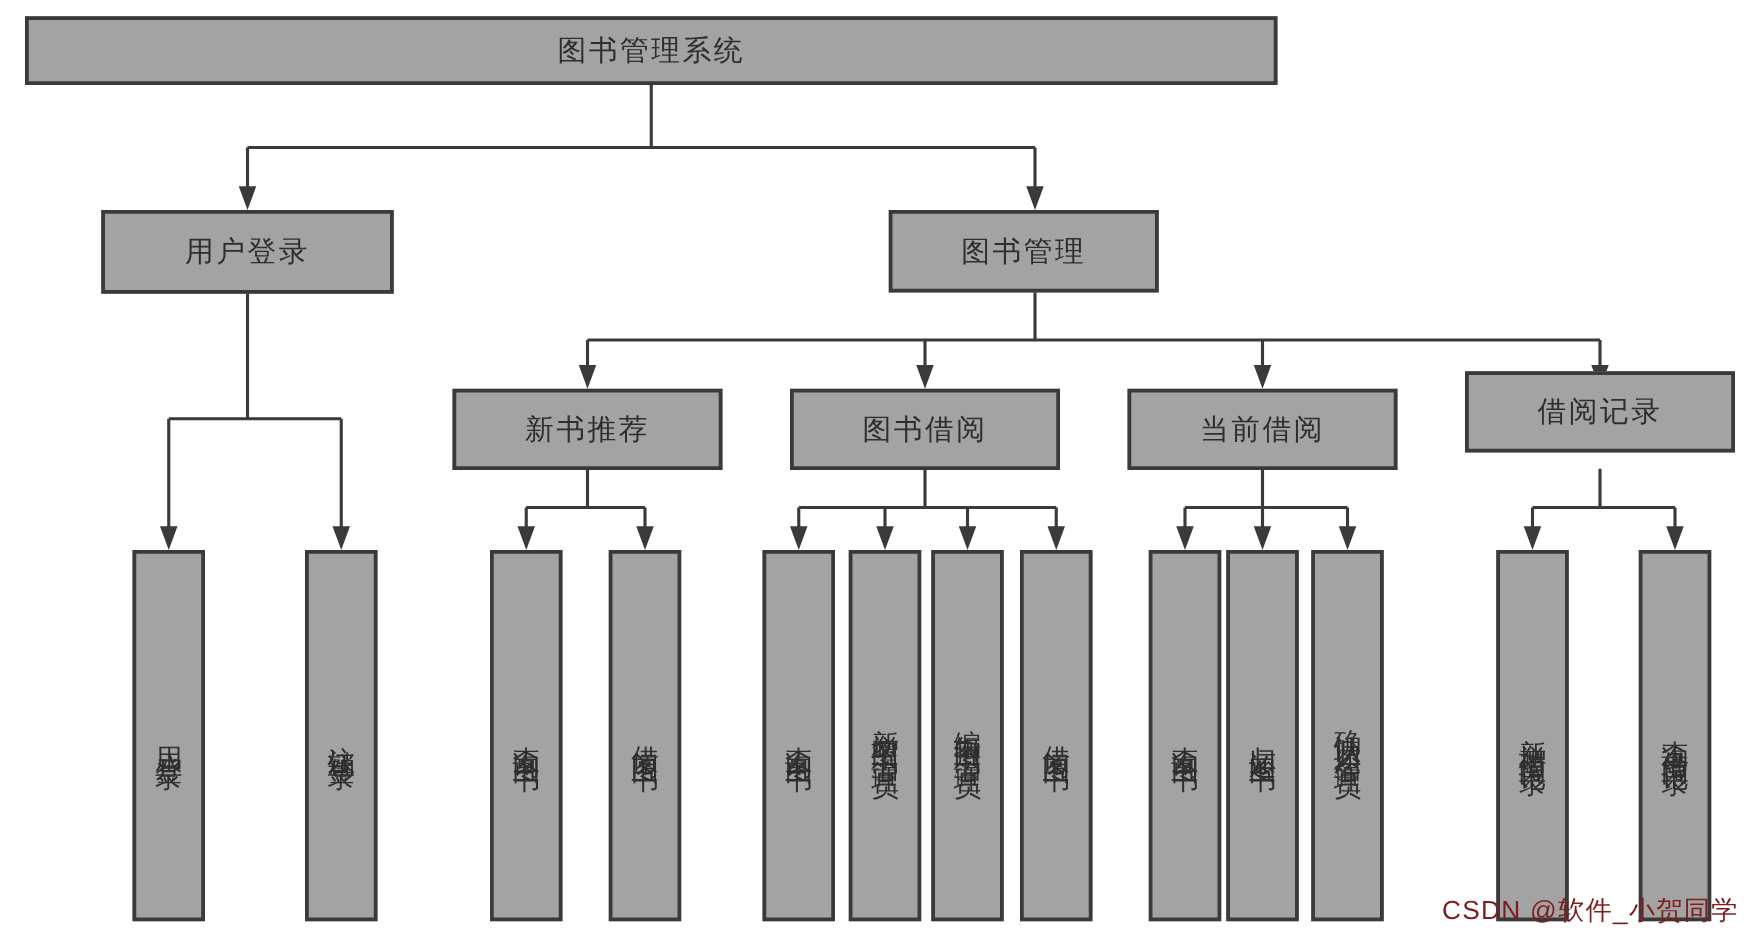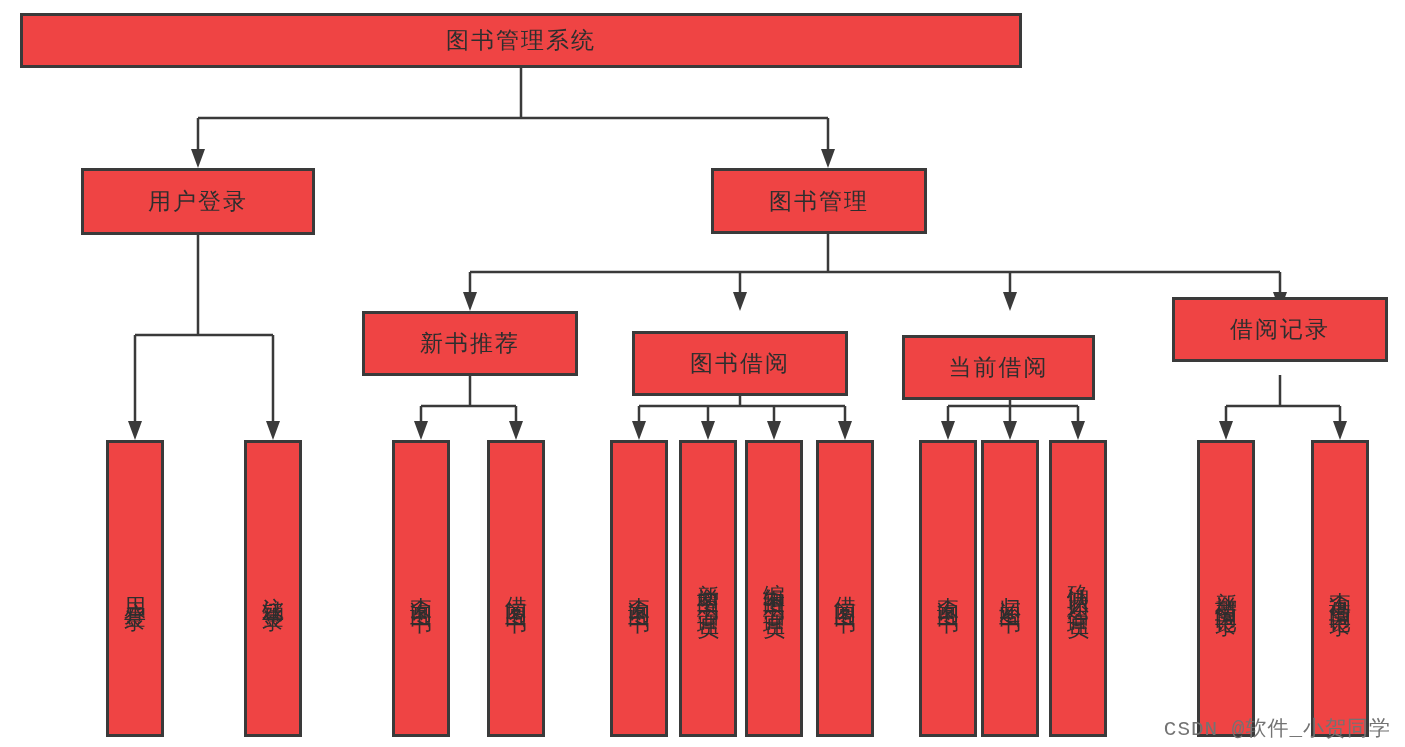--- a/index.html
+++ b/index.html
@@ -18,7 +18,7 @@
   }
   .box {
     position: absolute;
-    background: #ef4444;
+    background: #a3a3a3;
     border: 3px solid #3a3a3a;
     box-sizing: border-box;
     display: flex;

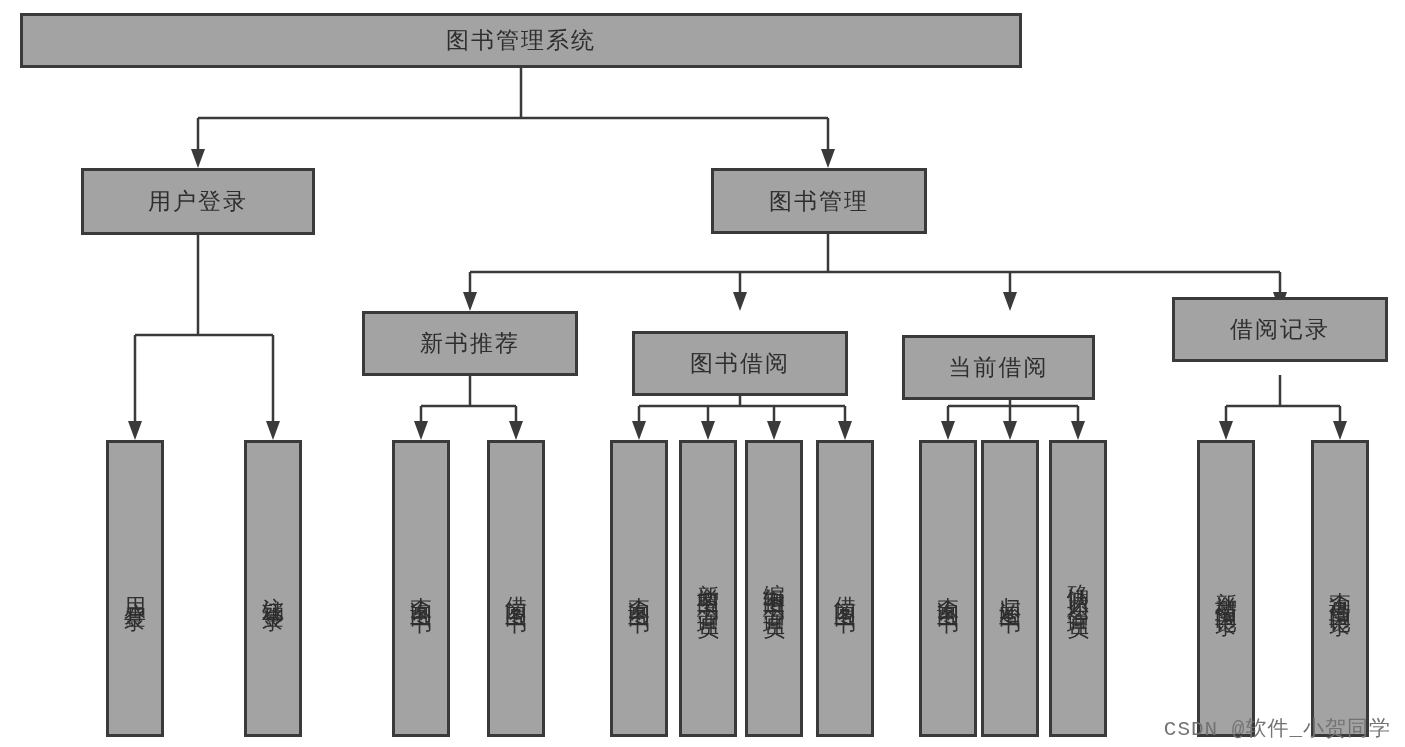--- a/index.html
+++ b/index.html
@@ -46,7 +46,7 @@
   .n-l2b   { left: 711px;  top: 168px; width: 216px;  height: 66px; }
   
   .n-l3a   { left: 362px;  top: 311px; width: 216px;  height: 65px; }
-  .n-l3b   { left: 632px;  top: 311px; width: 216px;  height: 65px; margin-top: 20px; }
+  .n-l3b   { left: 632px;  top: 311px; width: 216px;  height: 65px; }
   .n-l3c   { left: 902px;  top: 311px; width: 193px;  height: 65px; margin-top: 24px; }
   .n-l3d   { left: 1172px; top: 297px; width: 216px;  height: 65px; }
   

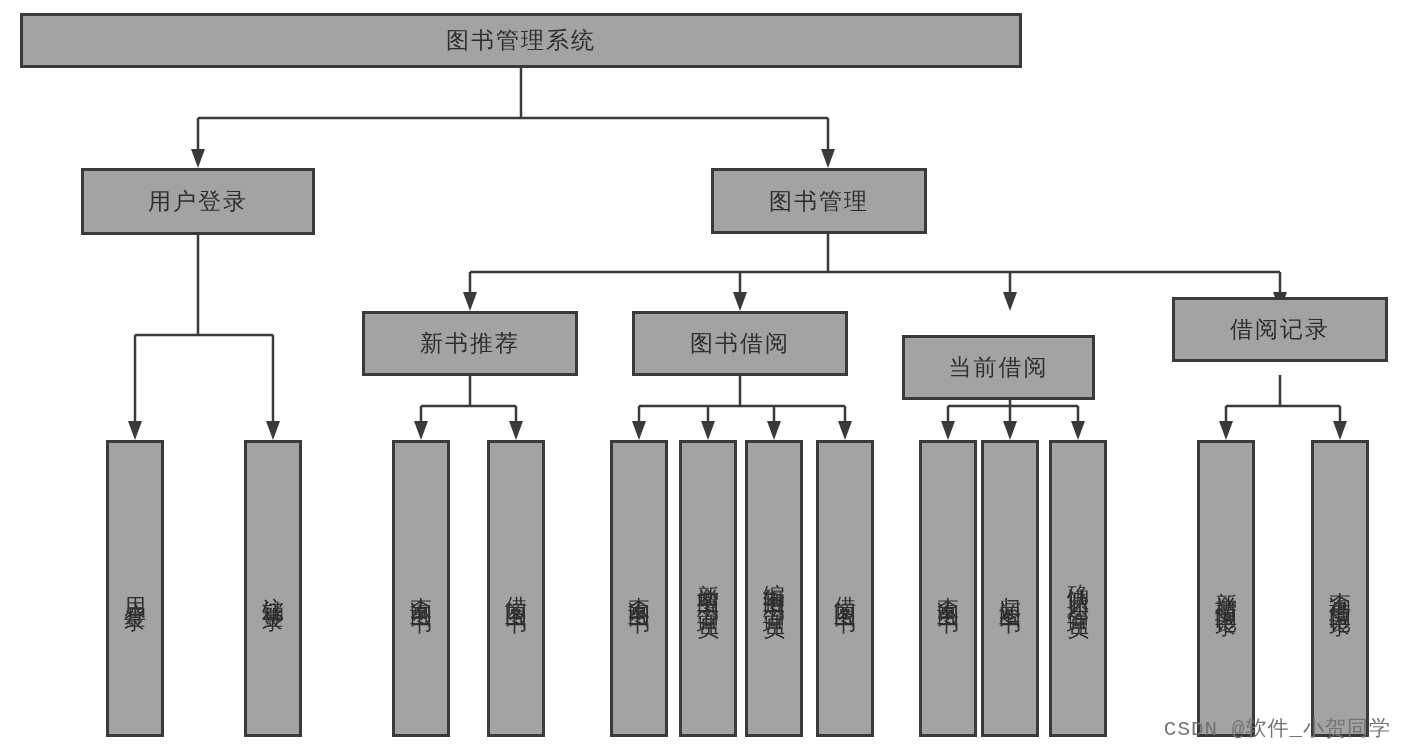--- a/index.html
+++ b/index.html
@@ -47,7 +47,7 @@
   
   .n-l3a   { left: 362px;  top: 311px; width: 216px;  height: 65px; }
   .n-l3b   { left: 632px;  top: 311px; width: 216px;  height: 65px; }
-  .n-l3c   { left: 902px;  top: 311px; width: 193px;  height: 65px; margin-top: 24px; }
+  .n-l3c   { left: 902px;  top: 311px; width: 216px;  height: 65px; }
   .n-l3d   { left: 1172px; top: 297px; width: 216px;  height: 65px; }
   
   .leaf    { top: 440px; width: 58px; height: 297px; }

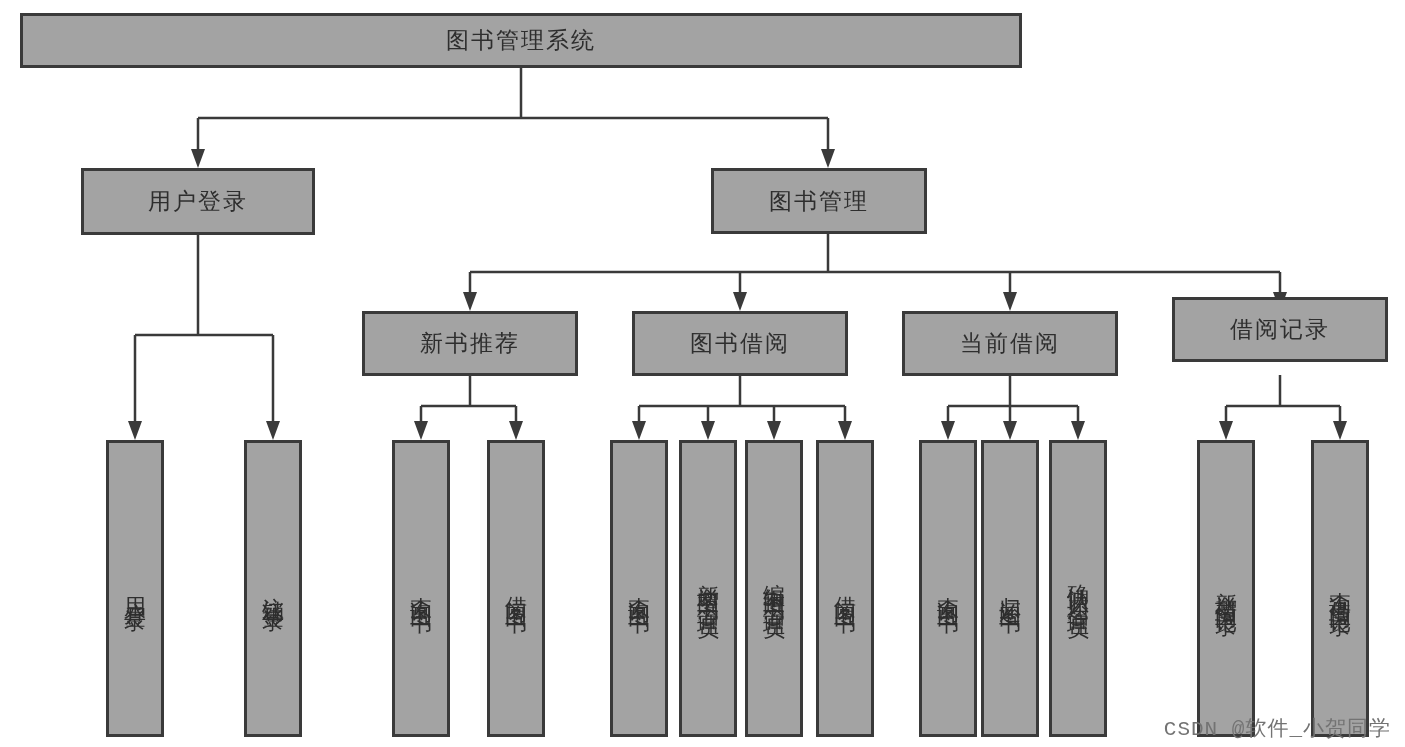--- a/index.html
+++ b/index.html
@@ -61,10 +61,9 @@
     right: 14px;
     top: 714px;
     font-size: 21px;
-    color: #737373;
+    color: #7f1d1d;
     letter-spacing: 1px;
     white-space: nowrap;
-    font-family: Liberation Mono, monospace;
   }
 </style>
 </head>

